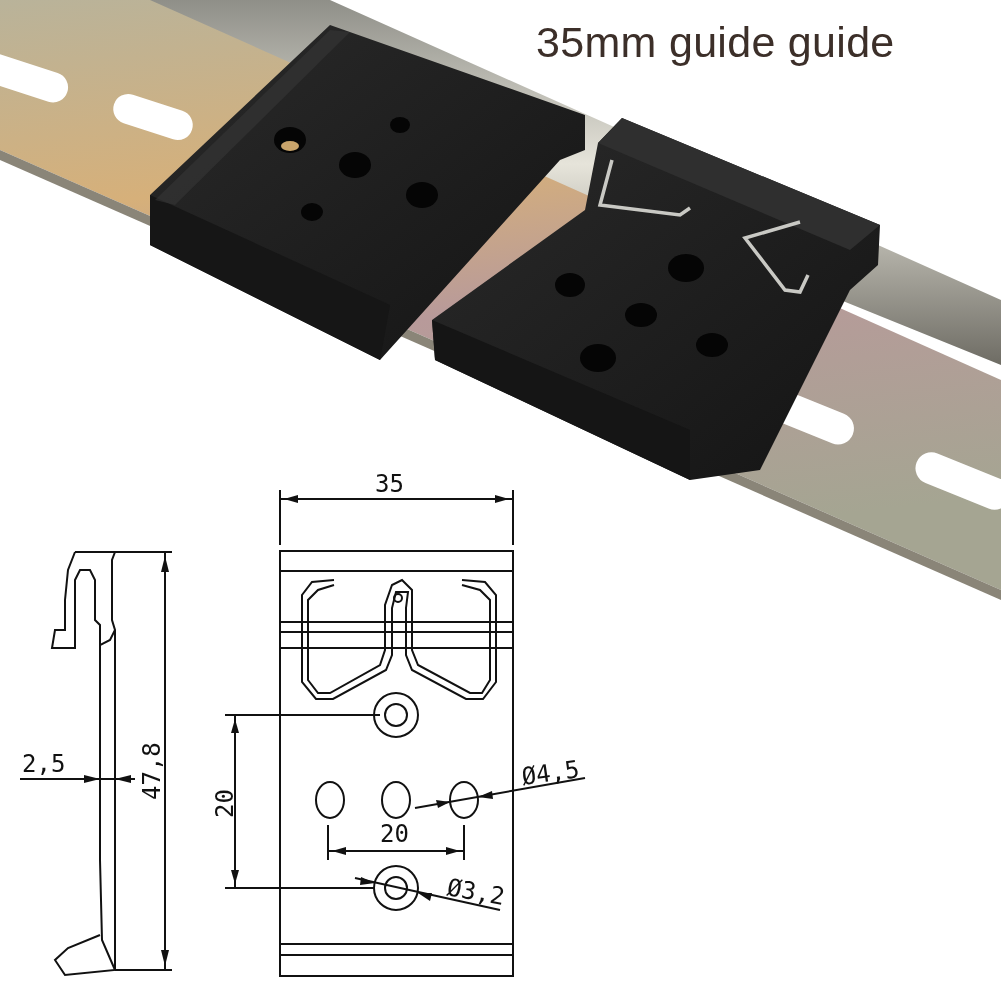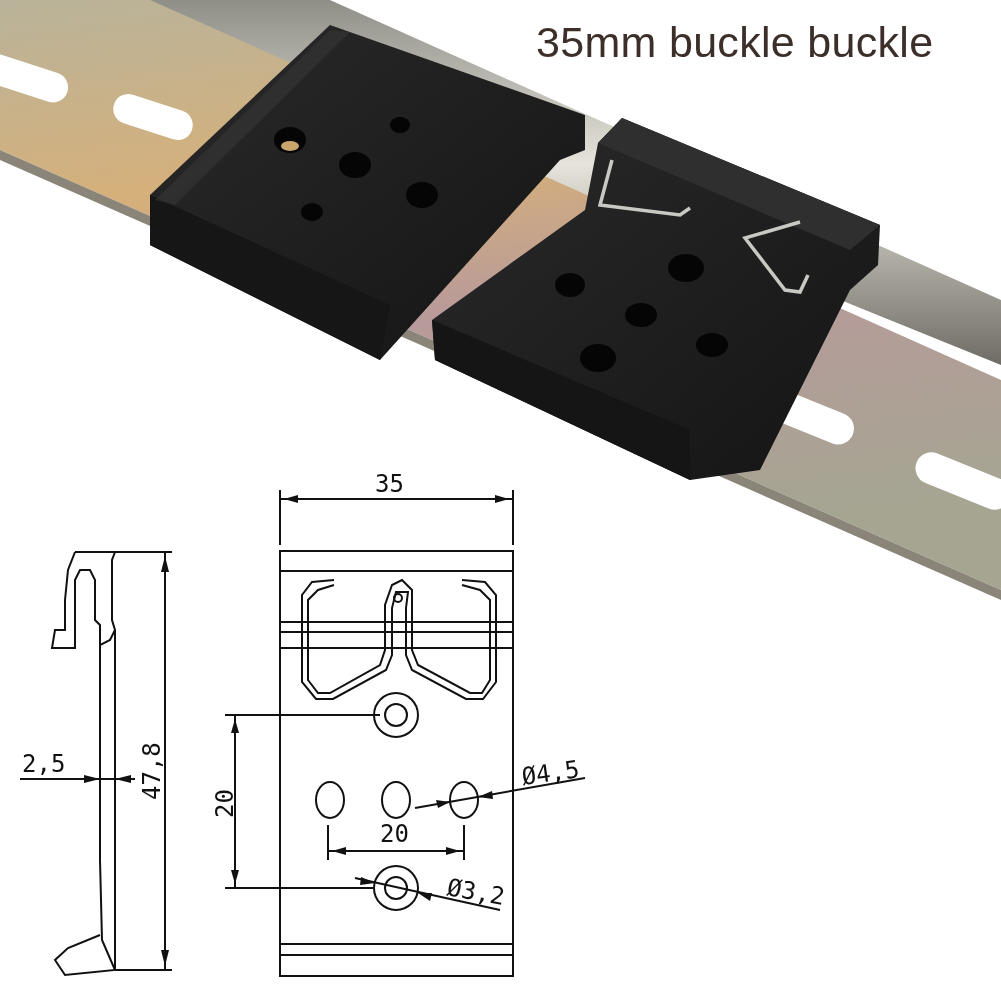--- a/index.html
+++ b/index.html
@@ -17,7 +17,7 @@
 </head>
 <body>
 
-<div class="title">35mm buckle buckle</div>
+<div class="title">35mm guide guide</div>
 
 <svg class="scene" width="1001" height="1001" viewBox="0 0 1001 1001">
   <defs>

